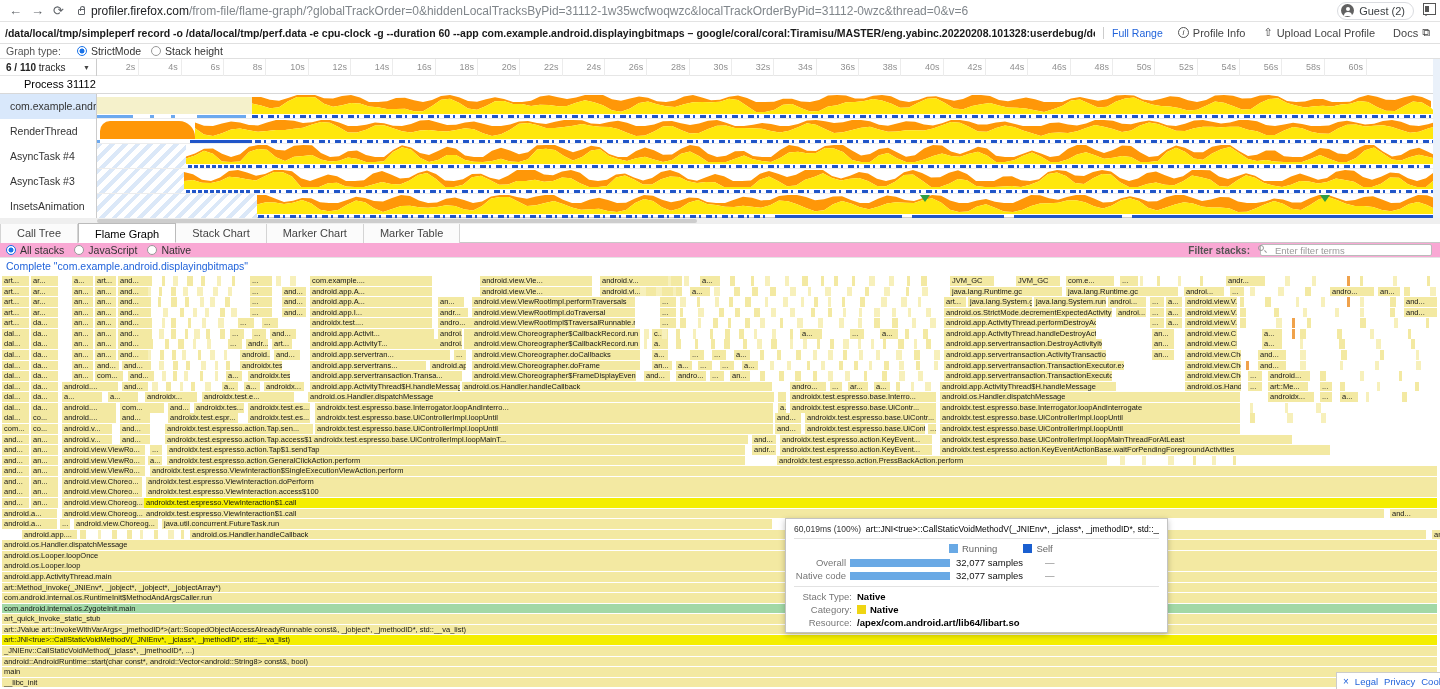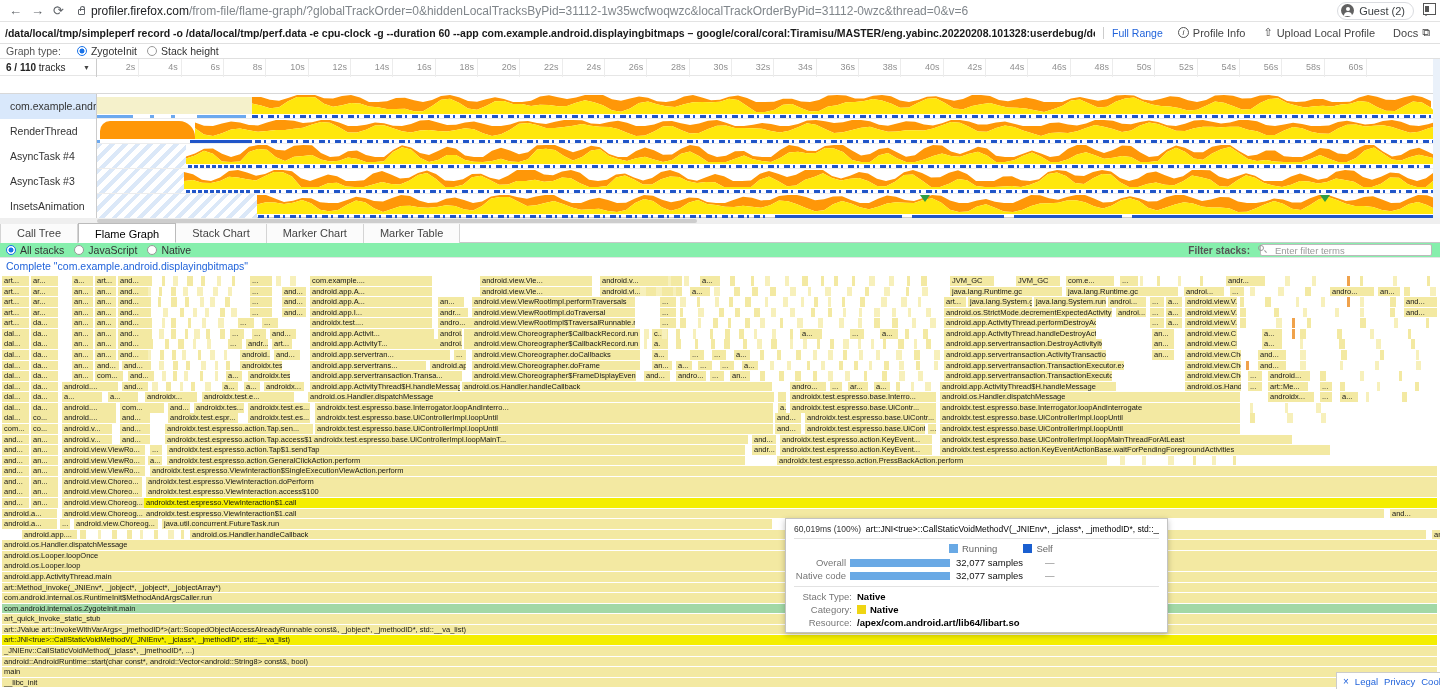--- a/index.html
+++ b/index.html
@@ -141,7 +141,7 @@
   <div id="graphtype">
     <span class="lab">Graph type:</span>
     <span class="radio sel"></span>
-      <span>ZygoteInit</span>
+      <span>StrictMode</span>
     <span class="radio"></span>
       <span>Stack height</span>
   </div>

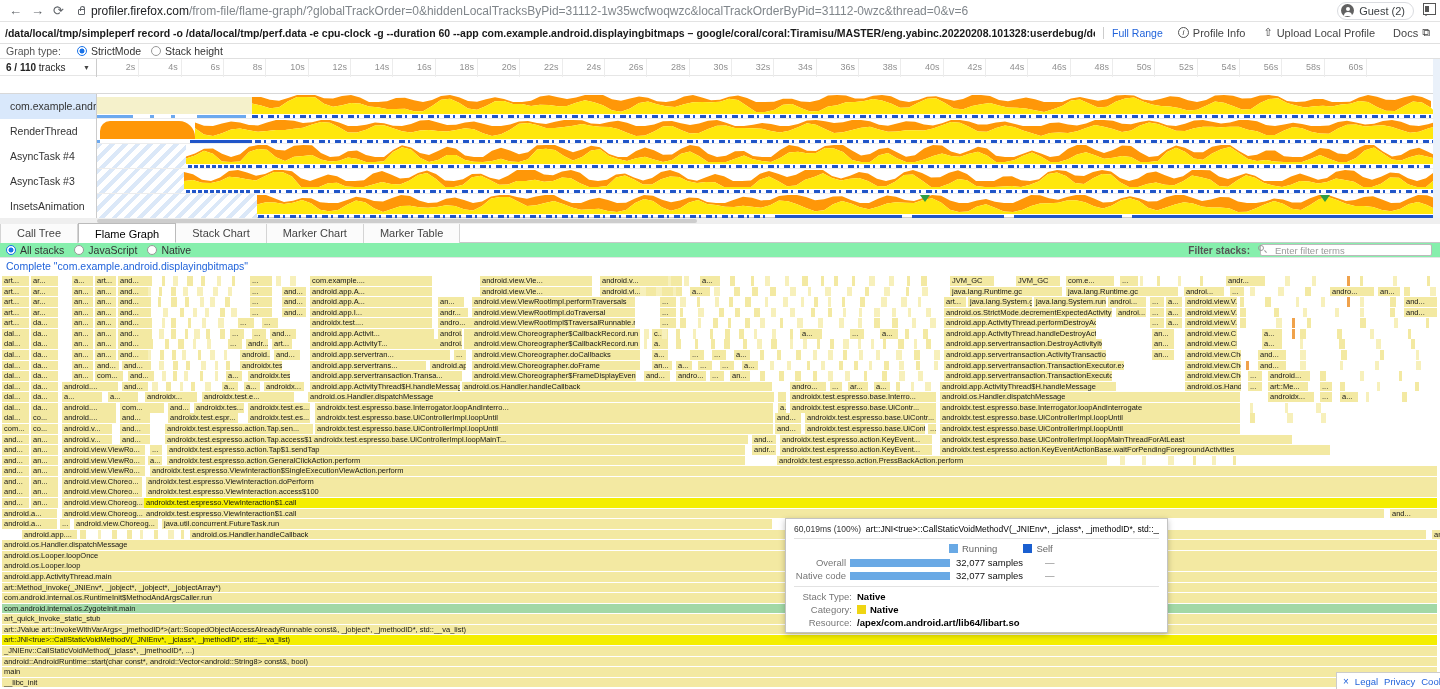--- a/index.html
+++ b/index.html
@@ -181,6 +181,7 @@
         <div class="ruler-cell" style="left: 1324.57px; width: 42.33px;">60s</div>
       </div>
   </div>
+  <div id="process">Process 31112</div>
   <div id="tracks">
       <div class="trackrow">
         <div class="lane">

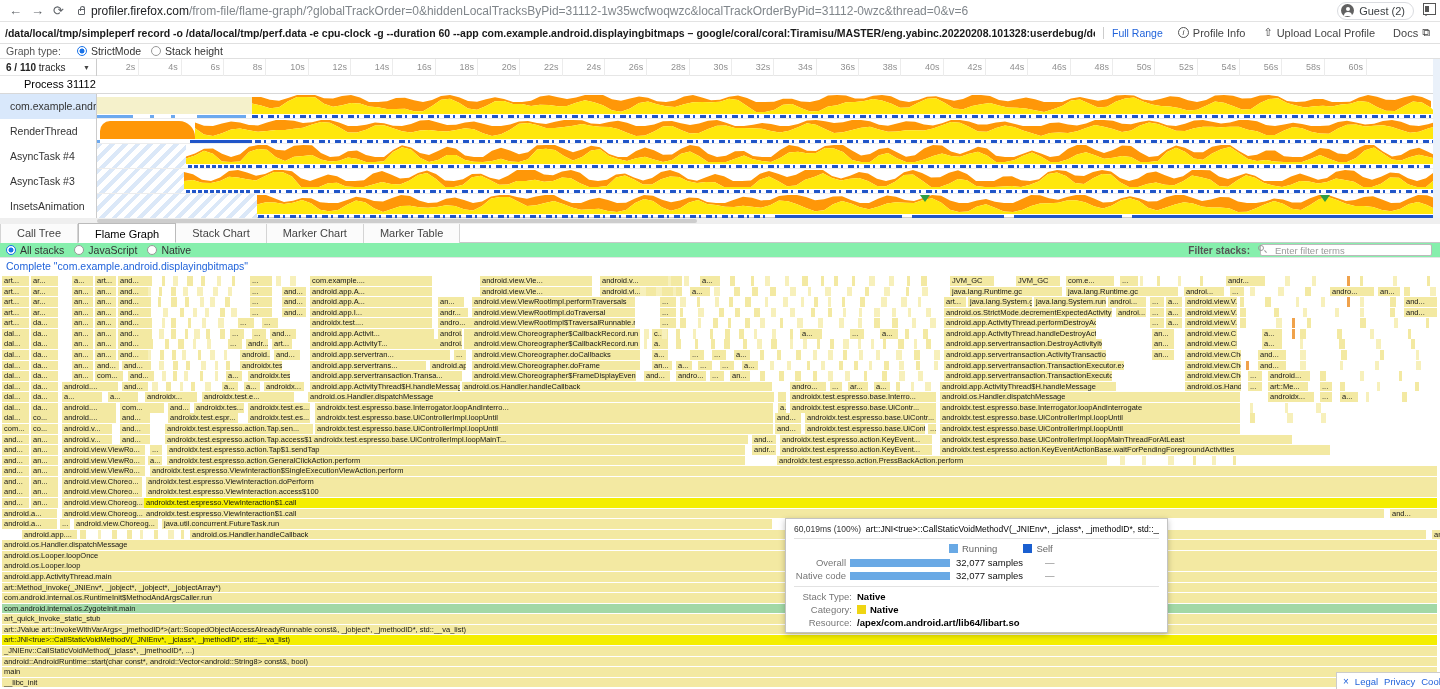--- a/index.html
+++ b/index.html
@@ -65,7 +65,7 @@
 #sidebtn{position:absolute;right:4px;top:3px;width:13px;height:12px;border:1.5px solid #555;cursor:pointer}
 #sidebtn:before{content:"";position:absolute;left:1px;top:1.5px;width:4px;height:6px;background:#555}
 
-#filterrow{position:absolute;left:0;top:243px;width:1440px;height:15px;background:#86efac;border-bottom:1px solid #e4e4e4;display:flex;align-items:center;font-size:10.5px;color:#333}
+#filterrow{position:absolute;left:0;top:243px;width:1440px;height:15px;background:#f9a8d4;border-bottom:1px solid #e4e4e4;display:flex;align-items:center;font-size:10.5px;color:#333}
 #filterrow .right{margin-left:auto;display:flex;align-items:center;margin-right:8px;gap:5px}
 #filterlabel{font-weight:bold;color:#555;font-size:10px}
 #filterinput{width:172px;height:12px;border:1px solid #bbb;border-radius:2px;font-size:9.5px;padding:0 2px 0 14px;color:#333;font-family:"Liberation Sans",sans-serif}

